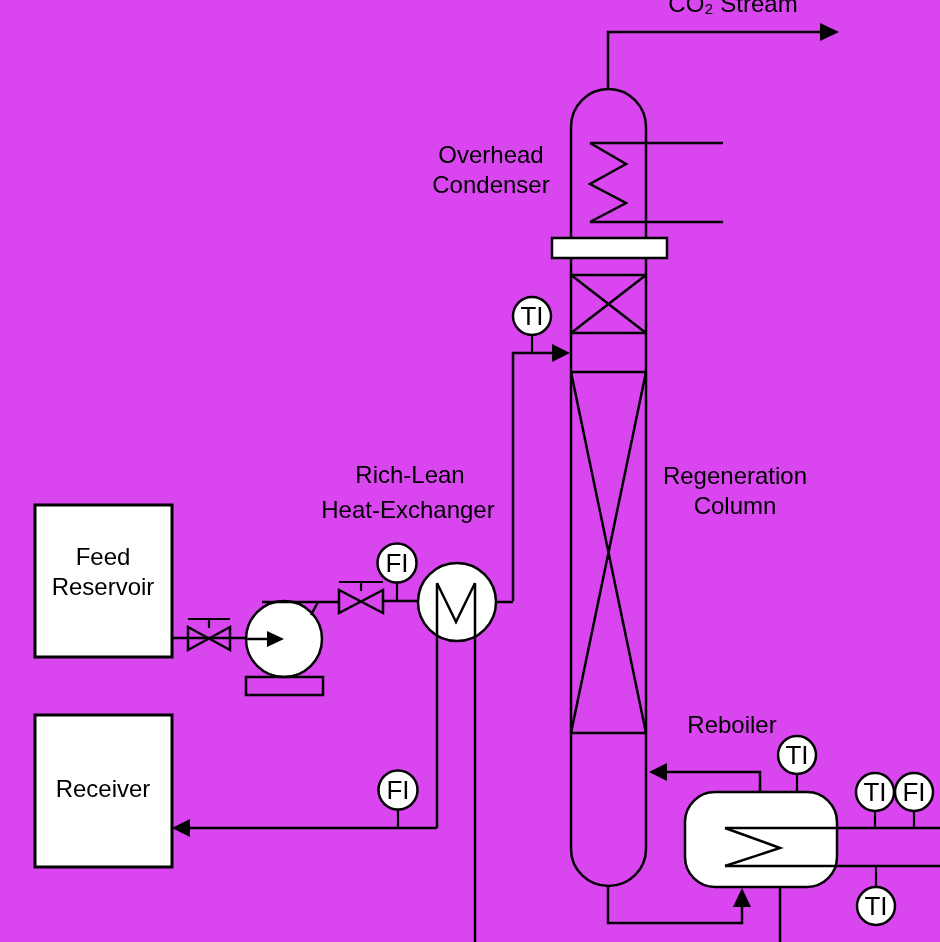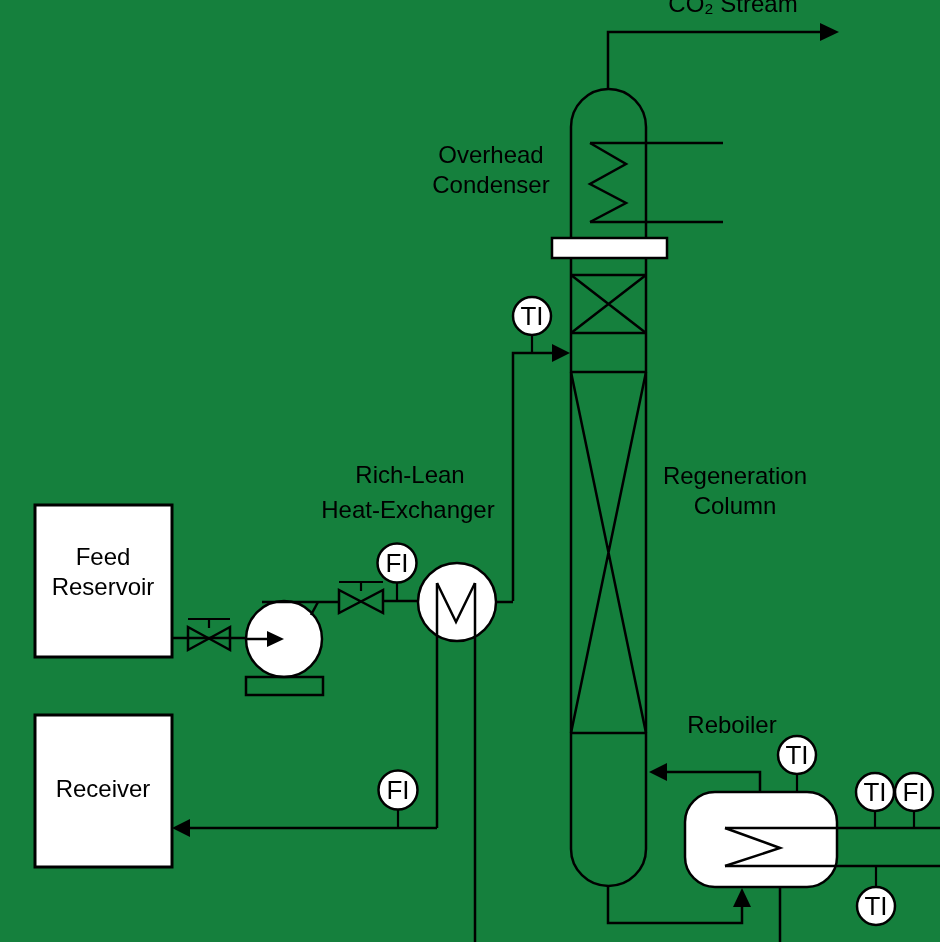--- a/index.html
+++ b/index.html
@@ -11,7 +11,7 @@
     position: relative;
     width: 940px;
     height: 942px;
-    background: #15803d;
+    background: #d946ef;
     overflow: hidden;
     font-family: "Liberation Sans", sans-serif;
   }

